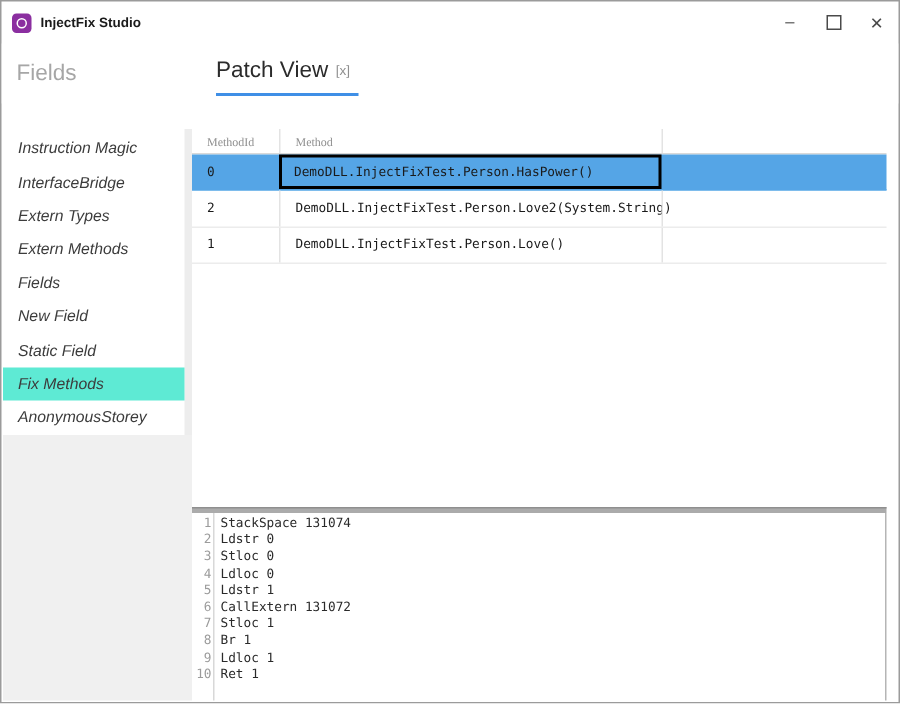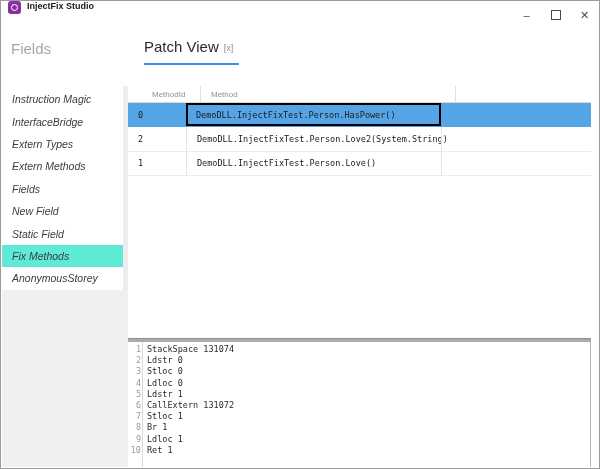--- a/index.html
+++ b/index.html
@@ -7,7 +7,7 @@
           background:#fff;overflow:hidden;font-family:"Liberation Sans",sans-serif;}
 
   
-  .titlebar{position:absolute;top:0;left:0;right:0;height:28px;display:flex;padding-left:7px;}
+  .titlebar{position:absolute;top:0;left:0;right:0;height:28px;display:flex;align-items:center;padding-left:7px;}
   .app-icon{width:13px;height:13px;border-radius:3px;background:#8b2fa0;position:relative;flex:0 0 auto;}
   .app-icon::after{content:"";position:absolute;left:3px;top:3px;width:5px;height:5px;border:1.5px solid #fff;border-radius:50%;}
   .title-text{margin-left:6px;font-size:9px;font-weight:700;color:#1a1a1a;}

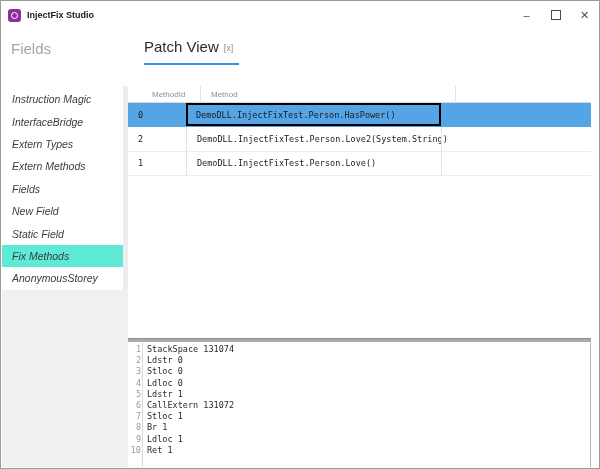--- a/index.html
+++ b/index.html
@@ -32,7 +32,7 @@
   .main{position:absolute;left:127px;top:85px;width:463px;bottom:1px;background:#fff;}
 
   .gridhead{height:16px;display:flex;border-bottom:1px solid #d9d9d9;
-            font-family:Liberation Sans, sans-serif;font-size:8px;color:#8f8f8f;padding-left:14px;}
+            font-family:Liberation Serif, serif;font-size:8px;color:#8f8f8f;}
   .hcell{box-sizing:border-box;padding:4px 0 0 10px;height:100%;}
   .hcell-id{width:58px;}
   .hcell-method{width:255px;border-left:1px solid #e3e3e3;}

